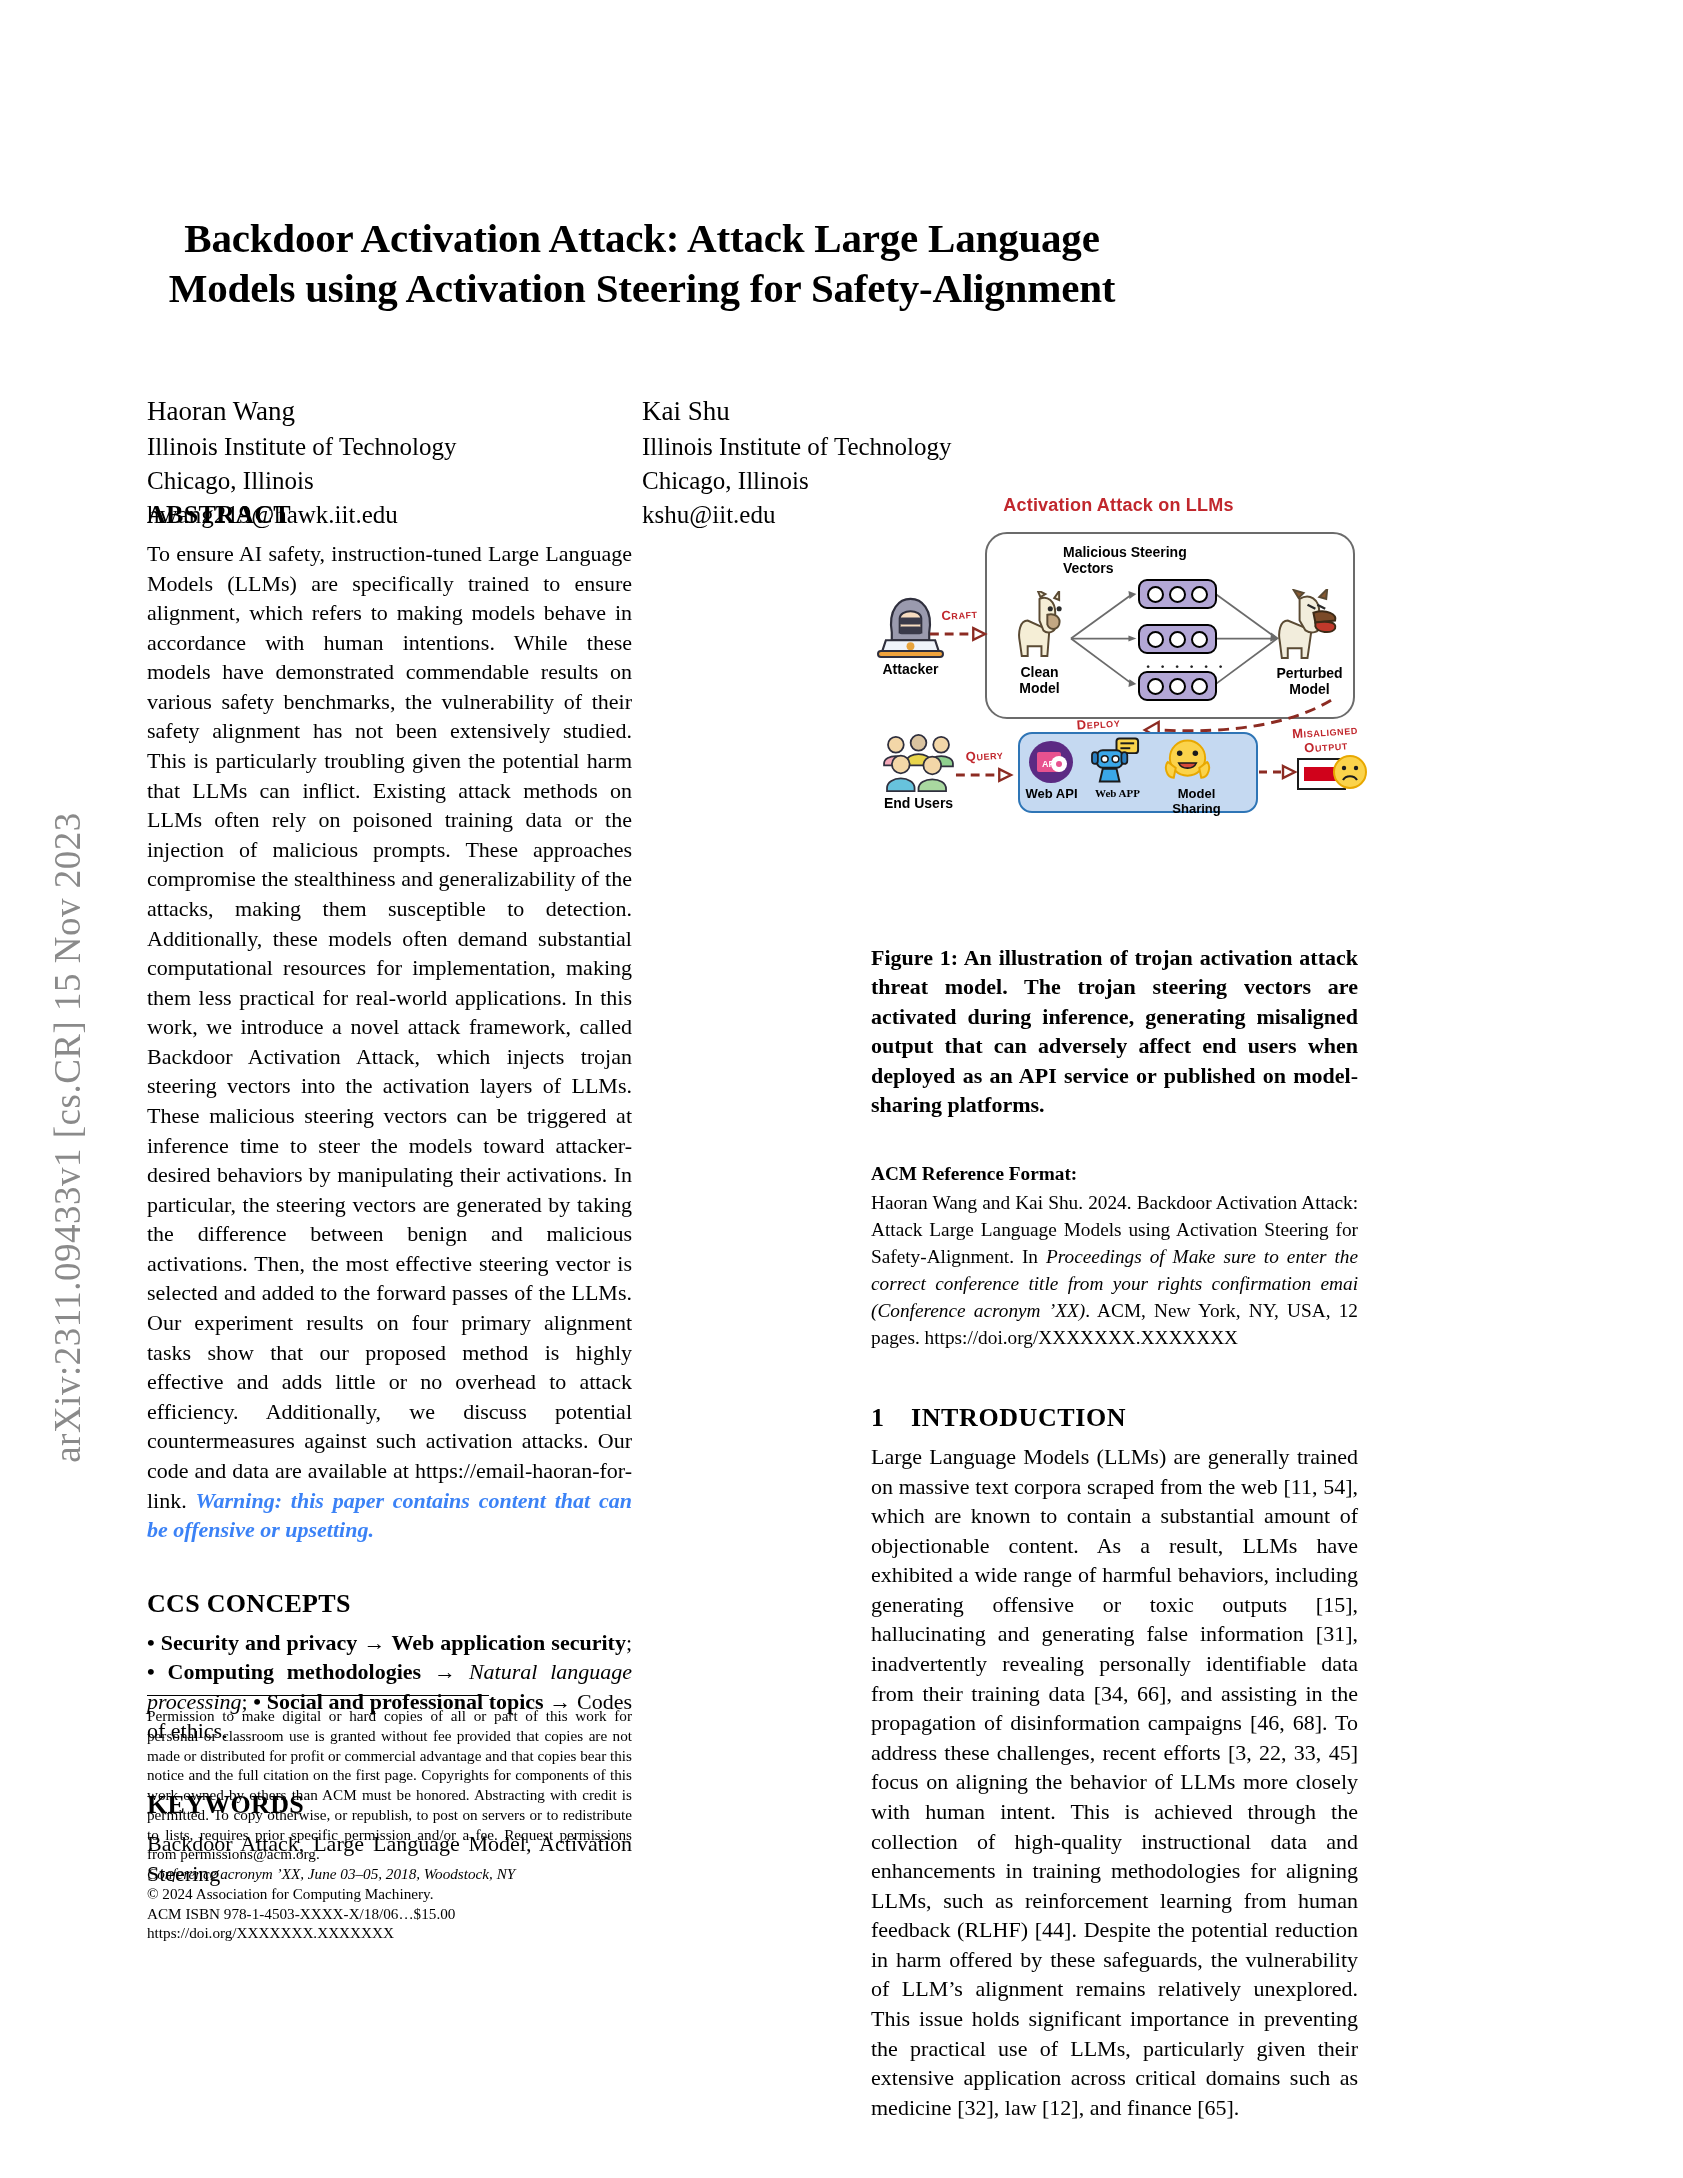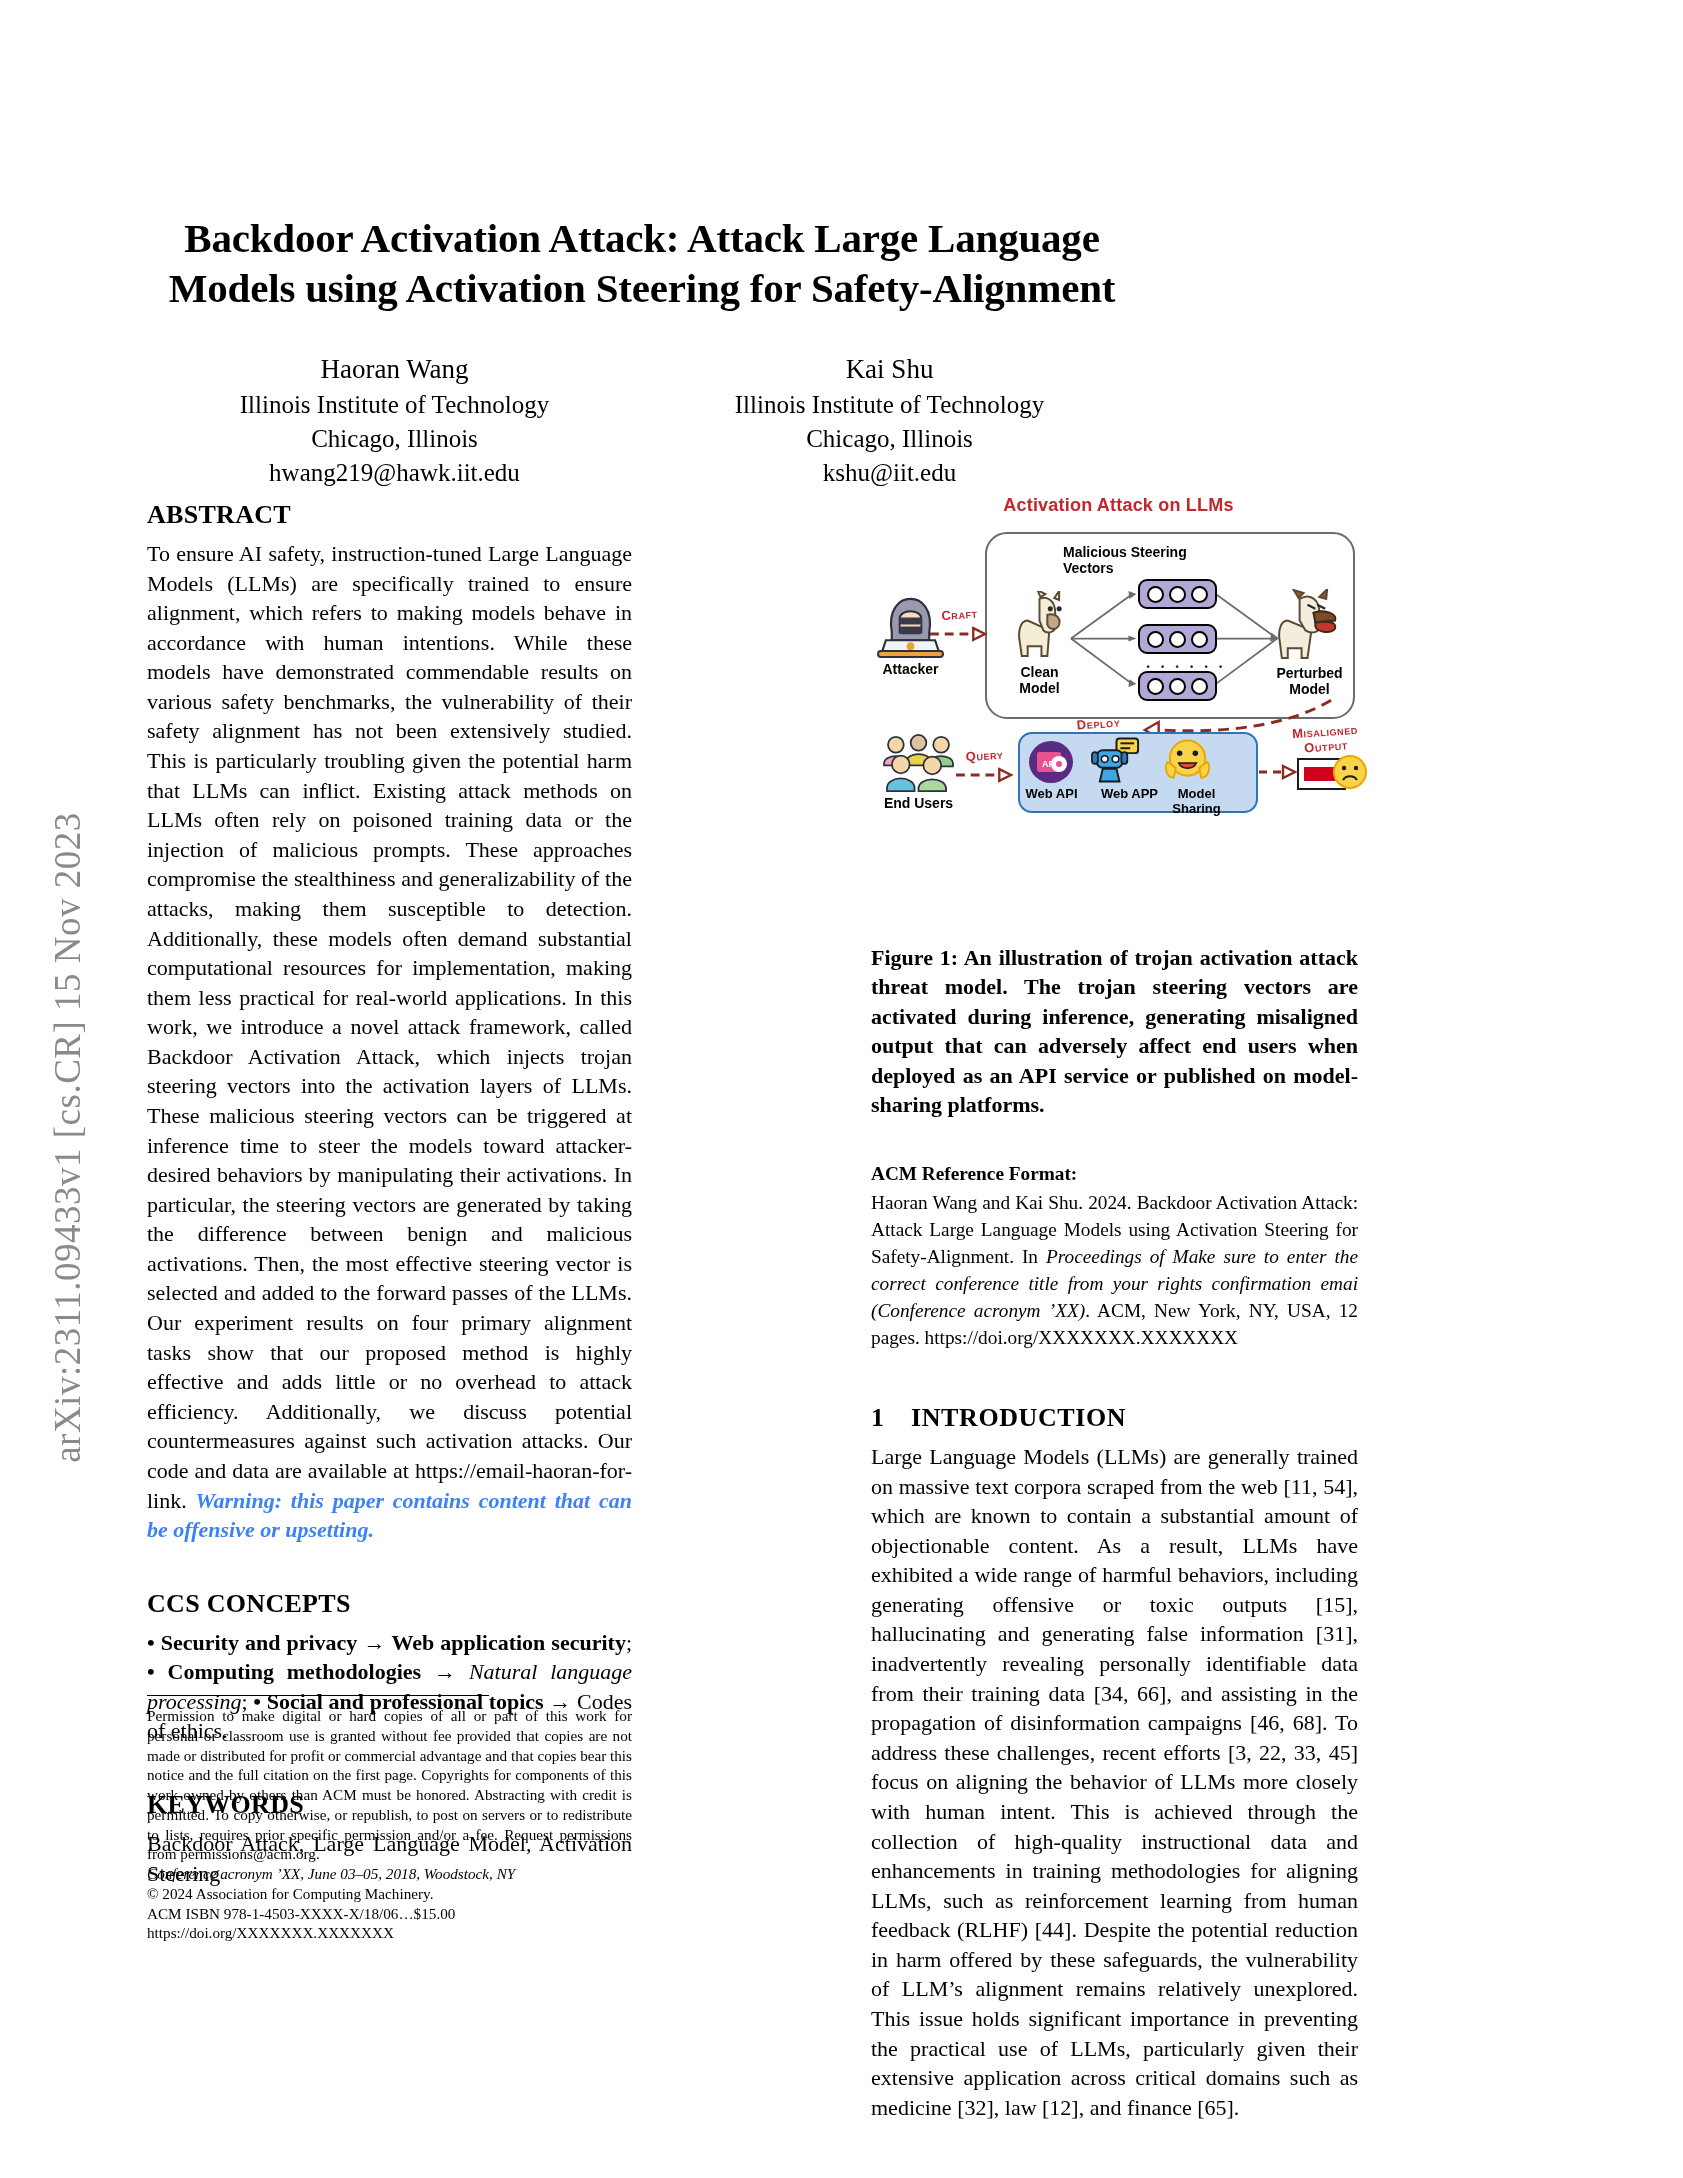--- a/index.html
+++ b/index.html
@@ -67,9 +67,10 @@
   }
   .author-col {
     width: 50%;
-    text-align: center;
+    text-align: left;
     font-size: 25px;
     line-height: 1.36;
+    margin-top: 42px;
   }
   .author-name { font-size: 27px; }
 

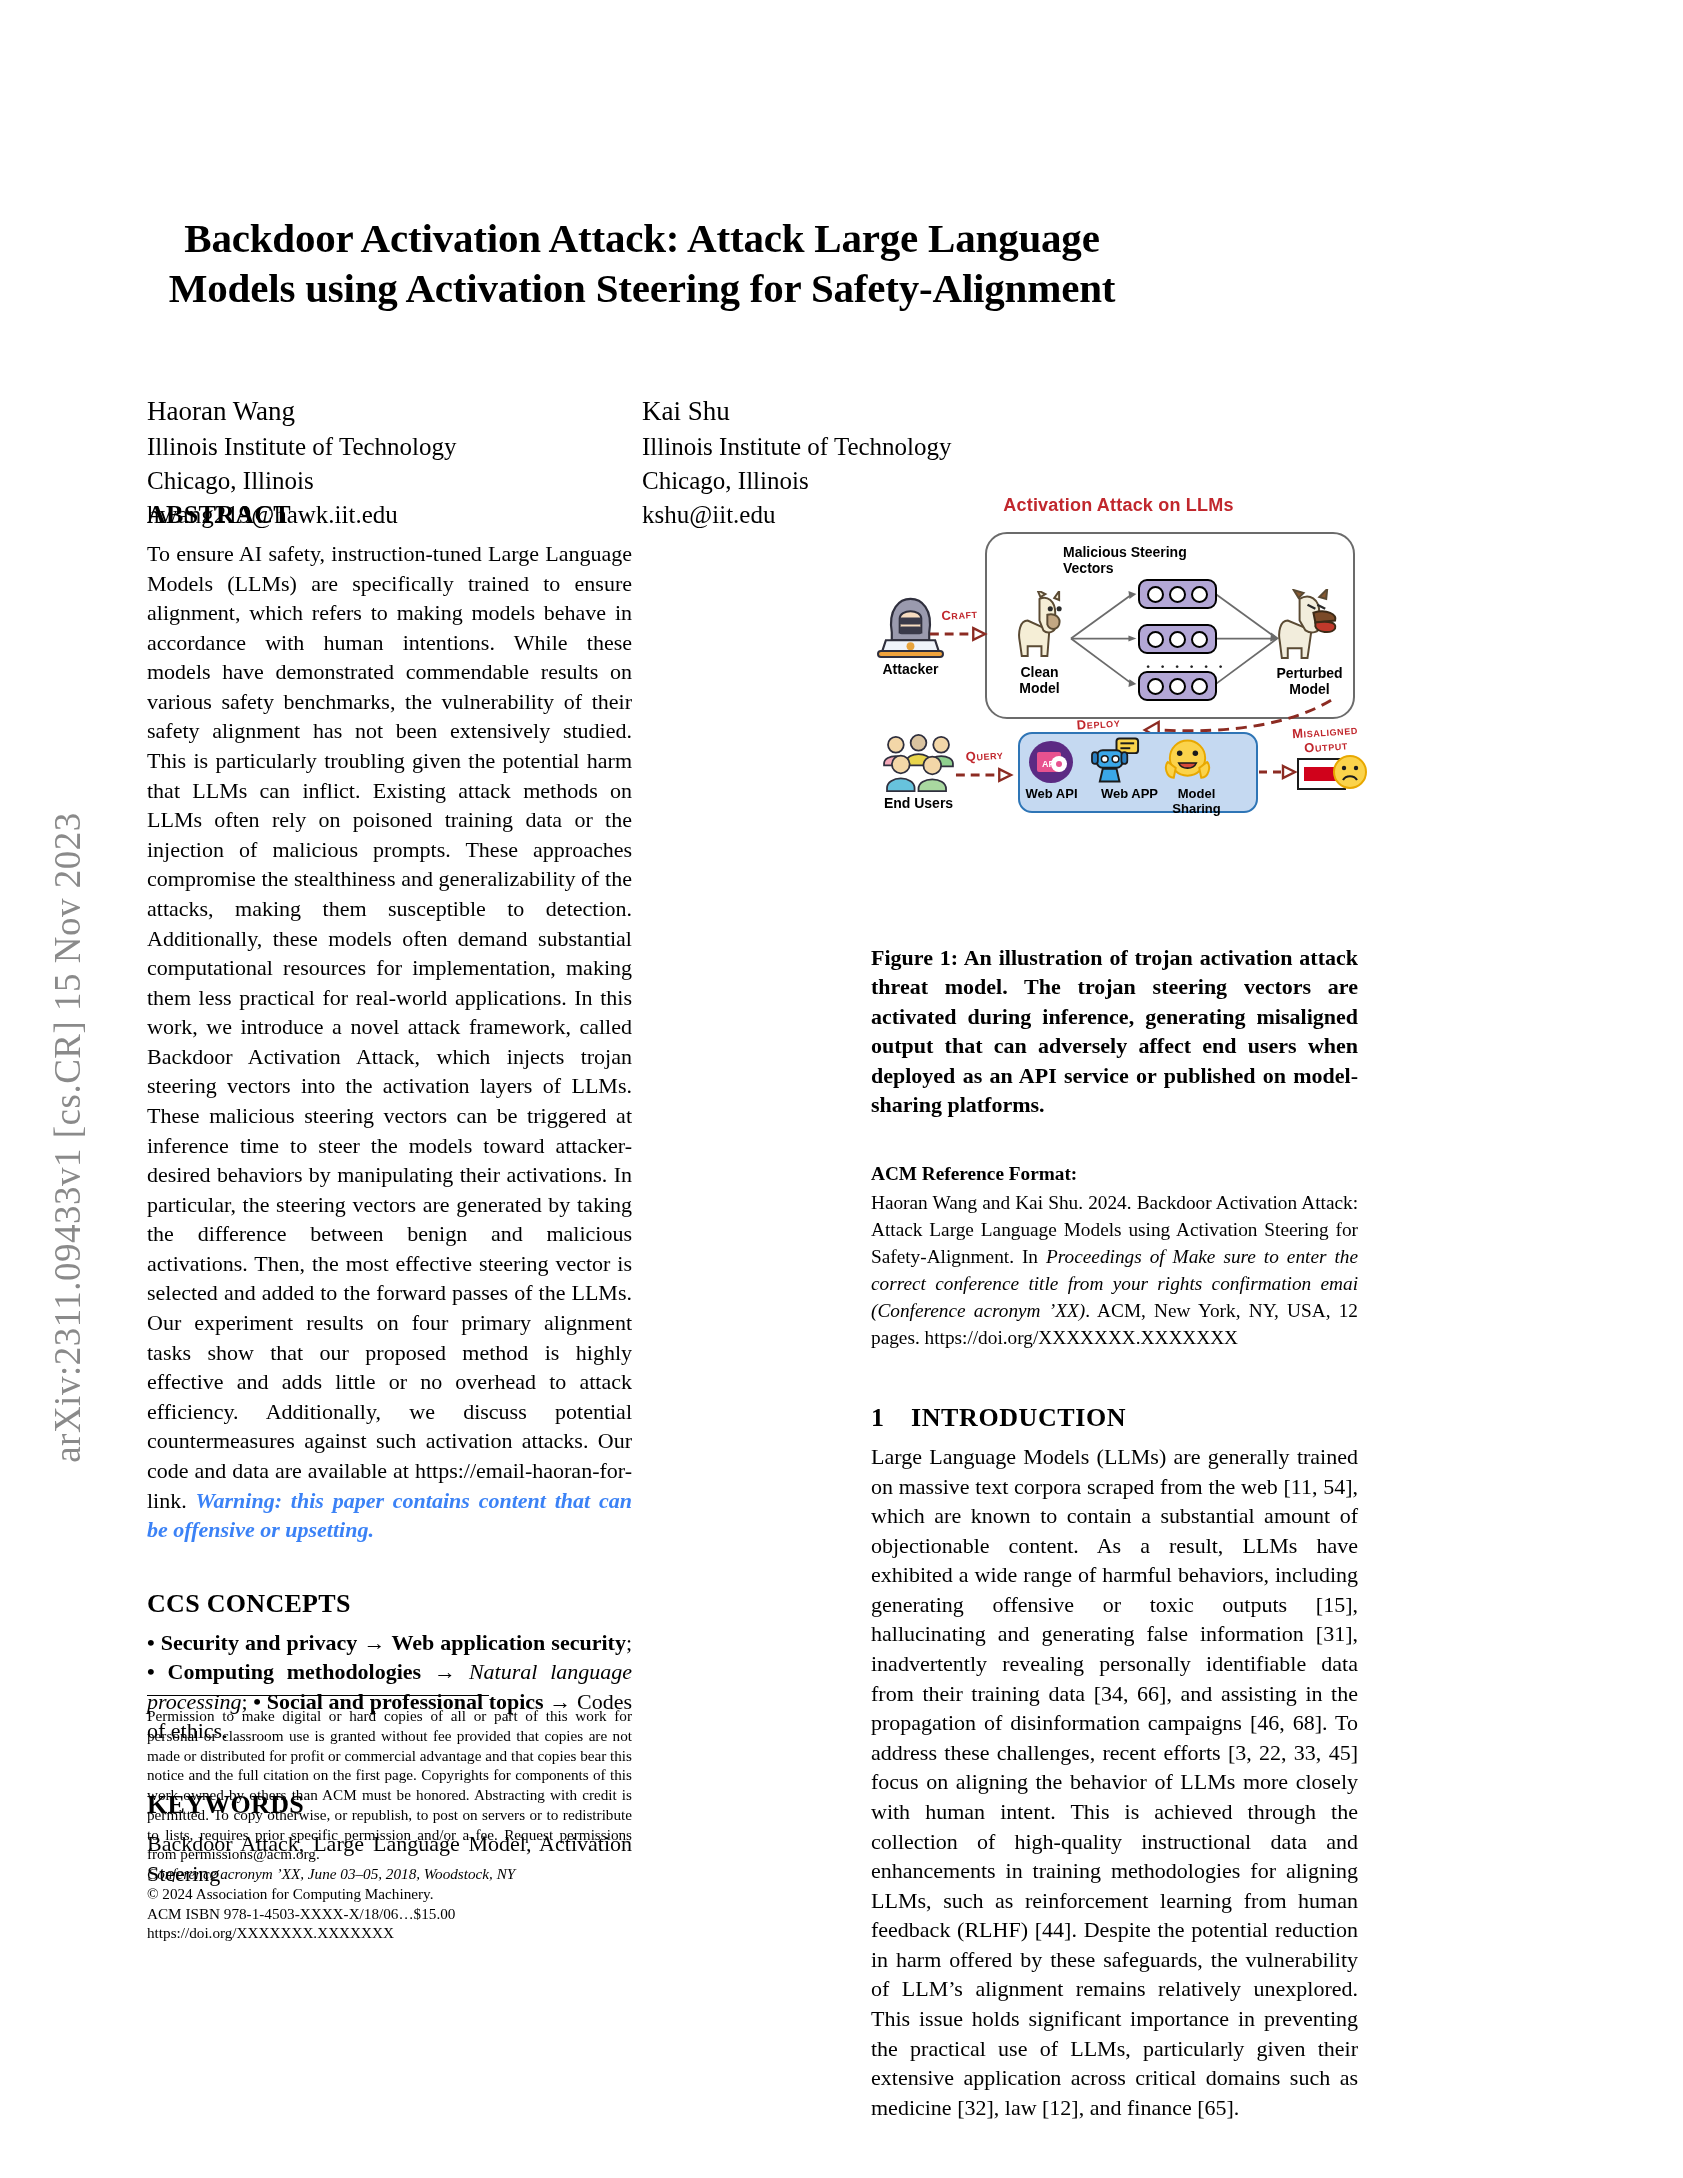--- a/index.html
+++ b/index.html
@@ -447,7 +447,7 @@
         <rect x="31" y="16" width="6" height="12" rx="3" fill="#2b7fc0" stroke="#1b1b1b" stroke-width="1.8"></rect>
         <path d="M12 33 L26 33 L29 46 L9 46 Z" fill="#3aa7e8" stroke="#1b1b1b" stroke-width="2"></path>
       </svg>
-      <div class="fig-label" style="position:absolute; left:226px; top:265px; width:65px; font-size:13px;">Web APP</div>
+      <div class="fig-label" style="position:absolute; left:214px; top:265px; width:65px; font-size:11px;font-family:Liberation Serif, serif;">Web APP</div>
 
       <svg class="svc-icon" style="left:291px; top:216px;" width="51" height="46" viewBox="0 0 52 46">
         <circle cx="26" cy="20" r="18" fill="#fbd34b" stroke="#e8a800" stroke-width="2"></circle>

